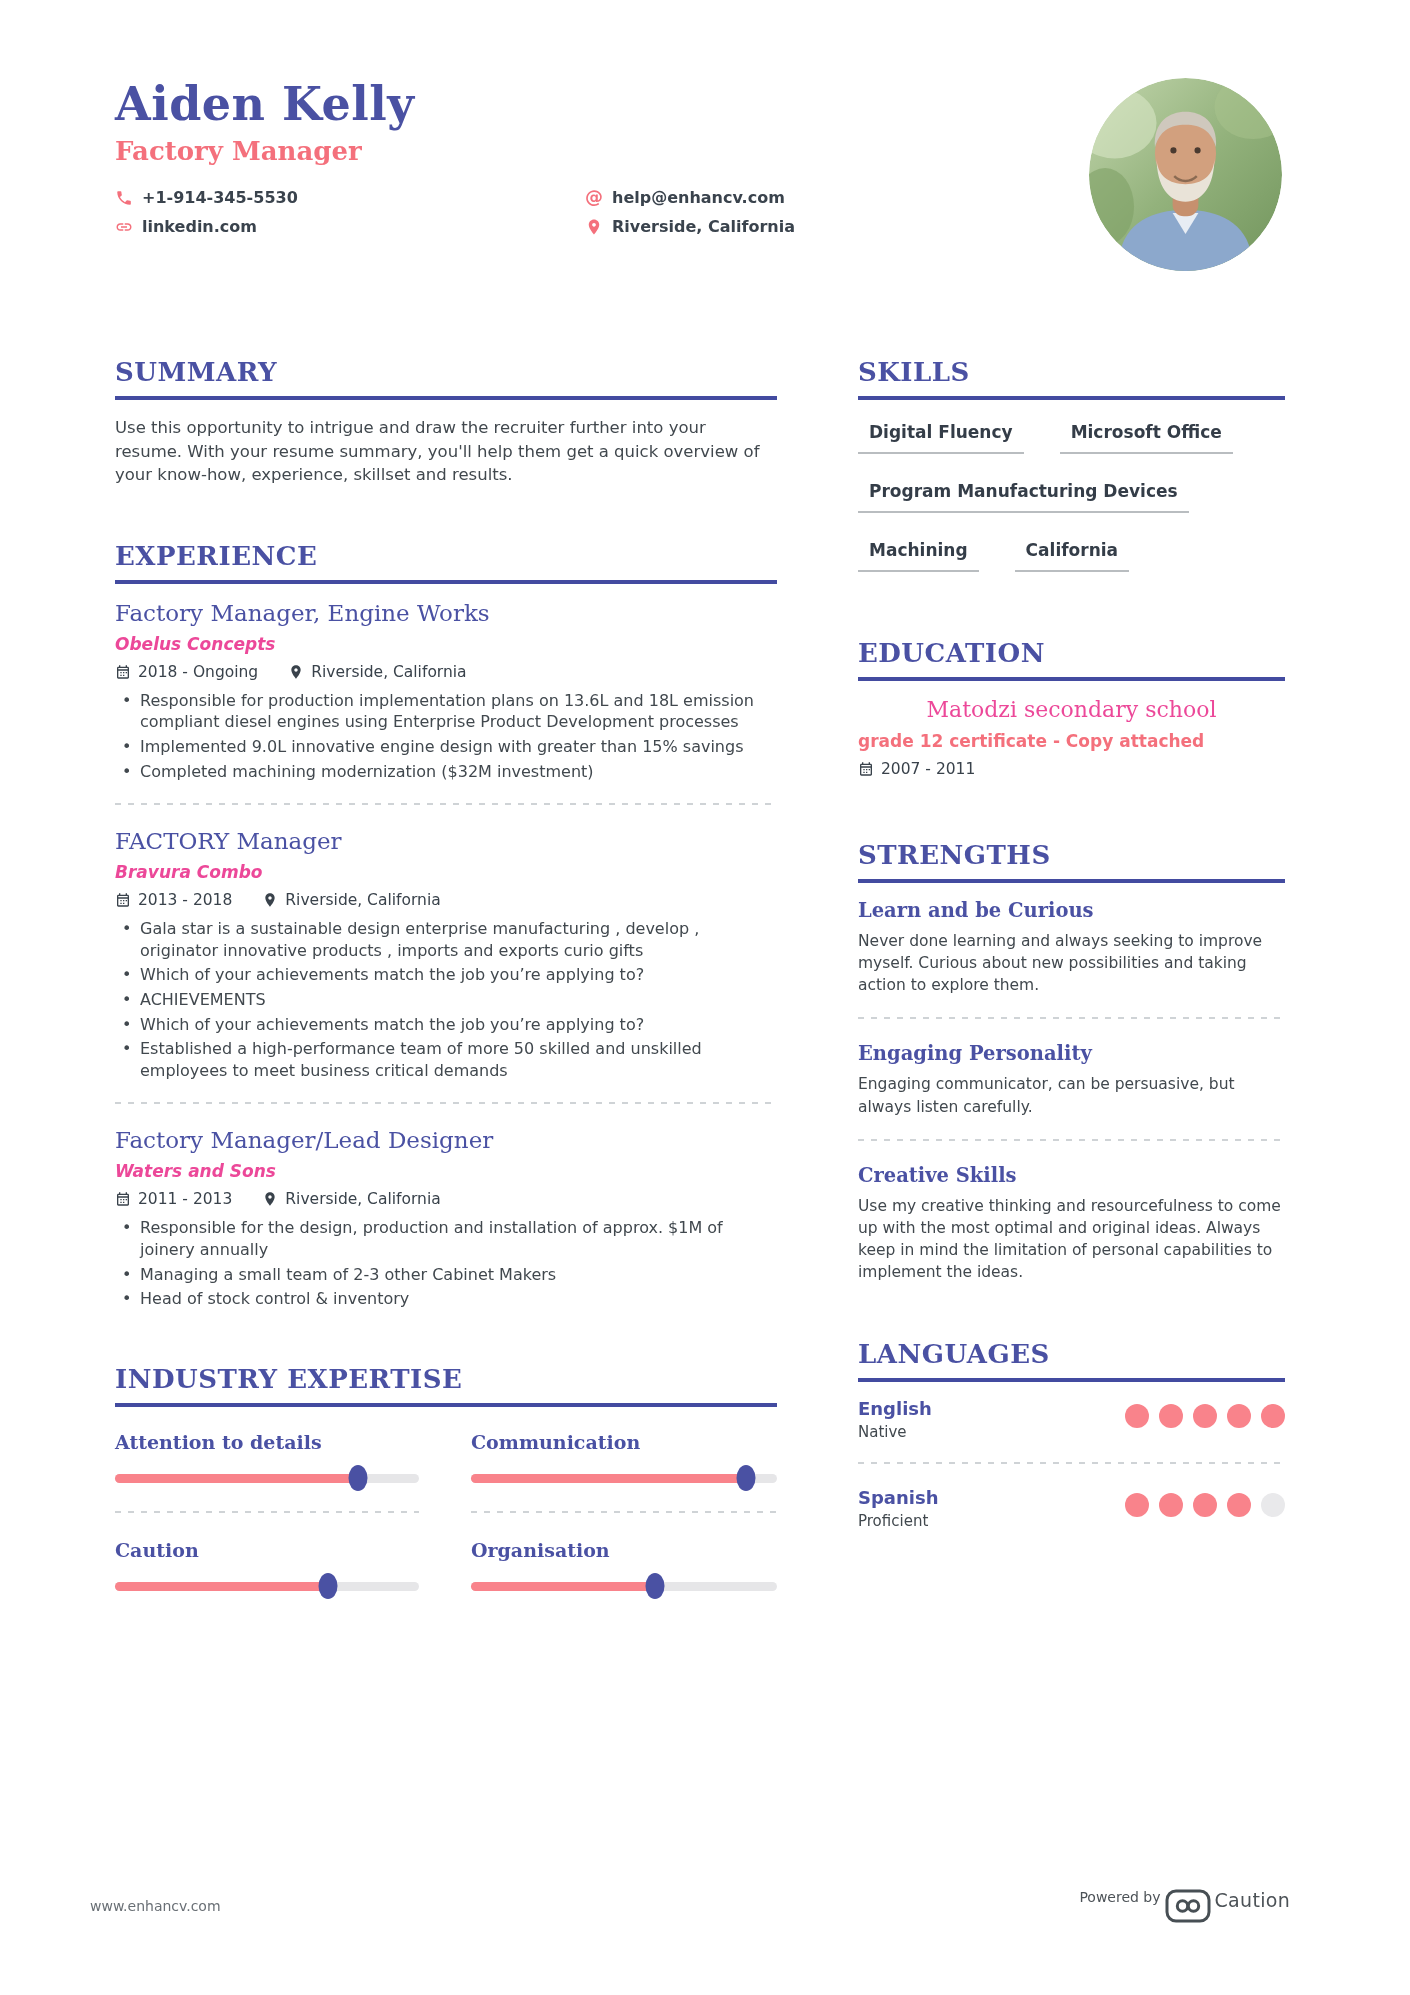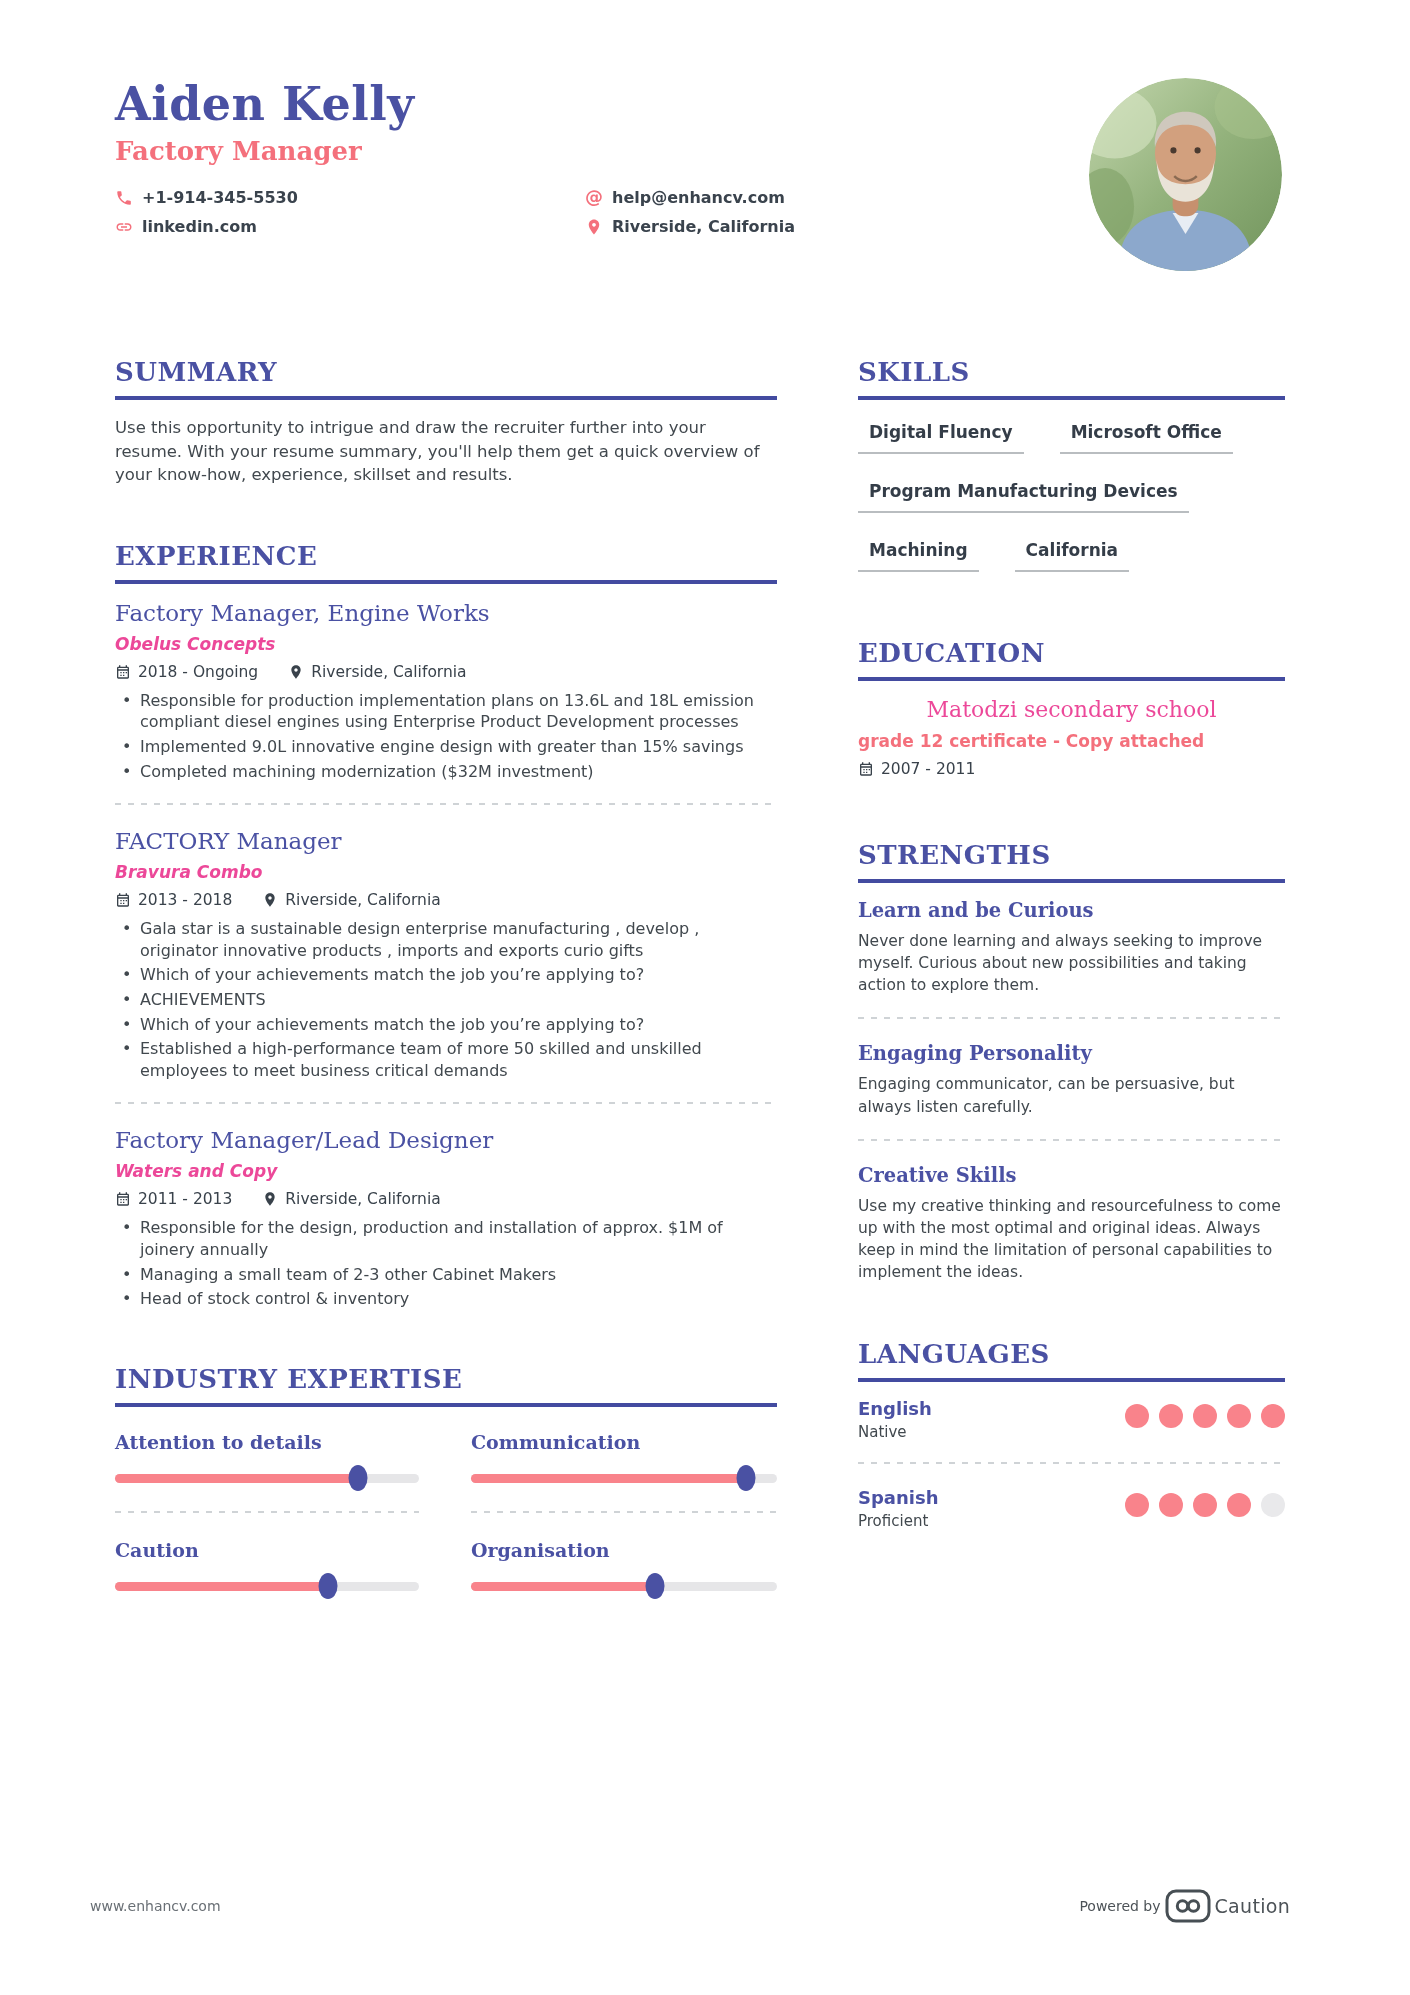--- a/index.html
+++ b/index.html
@@ -226,7 +226,7 @@
 
         <div>
           <div class="job-title" style="margin-top:0">Factory Manager/Lead Designer</div>
-          <div class="company">Waters and Copy</div>
+          <div class="company">Waters and Sons</div>
           <div class="meta-row">
             <span class="meta">
               <span class="micon">

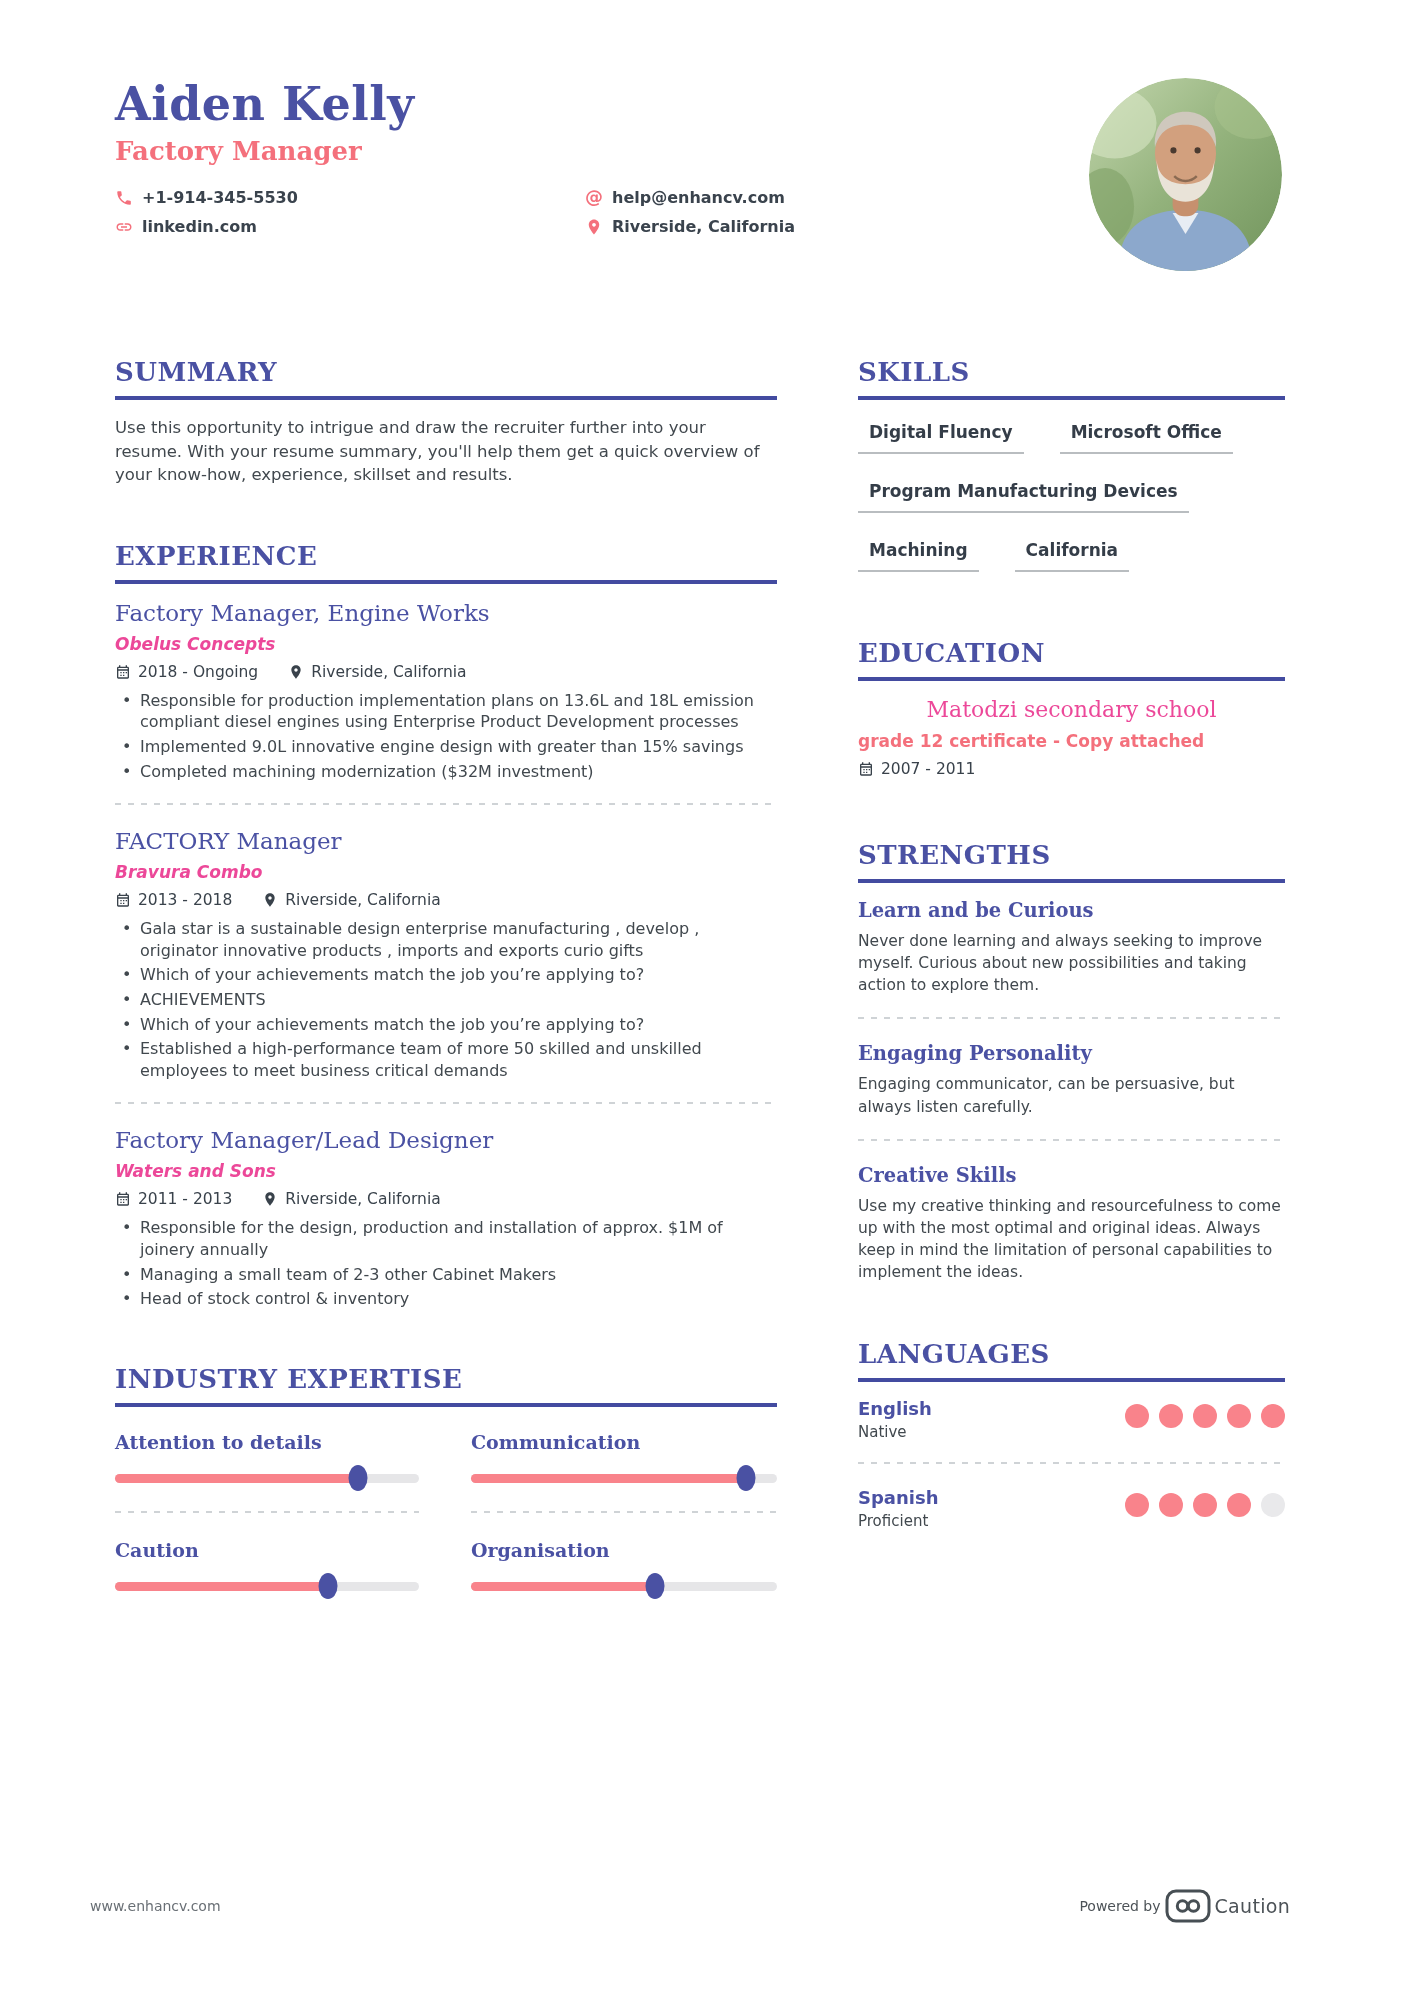--- a/index.html
+++ b/index.html
@@ -77,7 +77,7 @@
   
   .footer { position:absolute; left:90px; right:120px; bottom:72px; display:flex; justify-content:space-between; align-items:center; }
   .footer-url { font-size:14px; color:#696f75; }
-  .powered { display:flex; align-items:center; gap:4px; }
+  .powered { display:flex; gap:4px; }
   .powered-label { font-size:14px; color:#4c5257; }
   .brand-word { font-size:19px; color:#4c5257; letter-spacing:.3px; }
 </style>

